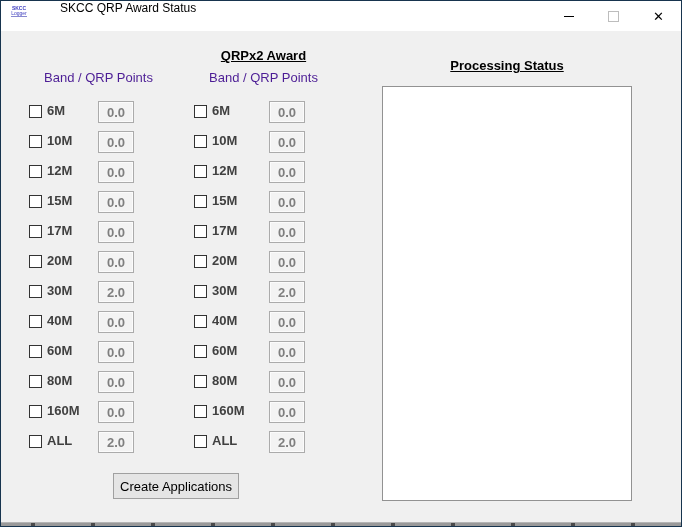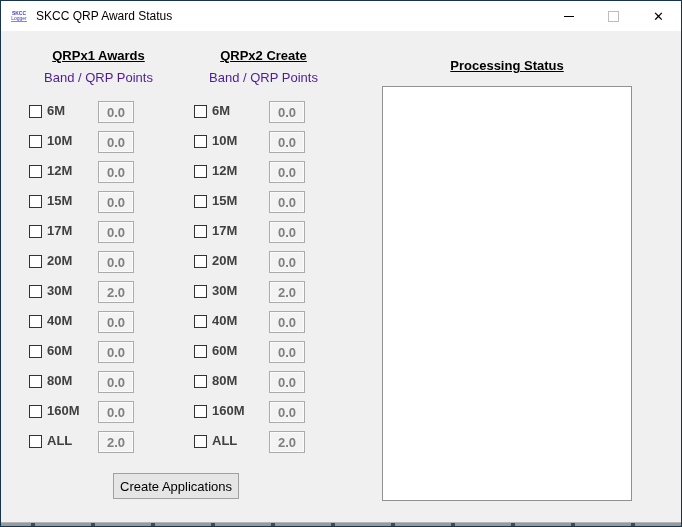--- a/index.html
+++ b/index.html
@@ -11,7 +11,7 @@
   
   #titlebar{
     position:absolute;left:0;top:0;right:0;height:30px;background:#ffffff;
-    display:flex;align-items:center;
+    display:flex;align-items:flex-start;gap:24px;
   }
   #app-icon{
     margin-left:7px;width:22px;height:20px;display:flex;flex-direction:column;

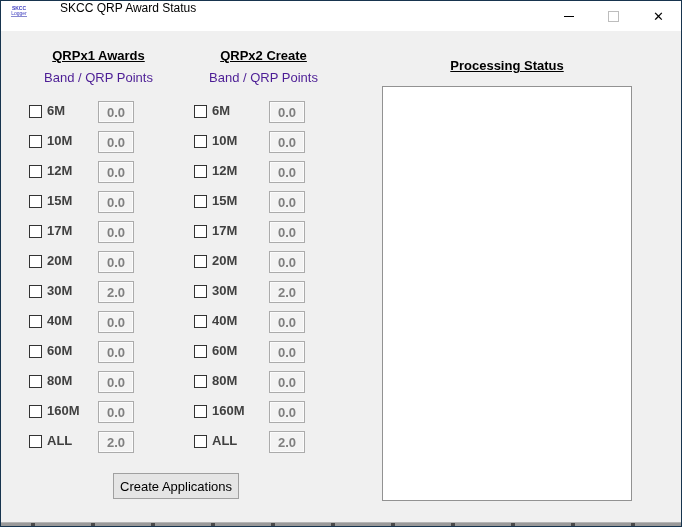--- a/index.html
+++ b/index.html
@@ -83,7 +83,6 @@
     </div>
   </div>
 
-  <div id="hdr1" class="col-header">QRPx1 Awards</div>
   <div id="sub1" class="col-sub">Band / QRP Points</div>
   <div id="hdr2" class="col-header">QRPx2 Create</div>
   <div id="sub2" class="col-sub">Band / QRP Points</div>

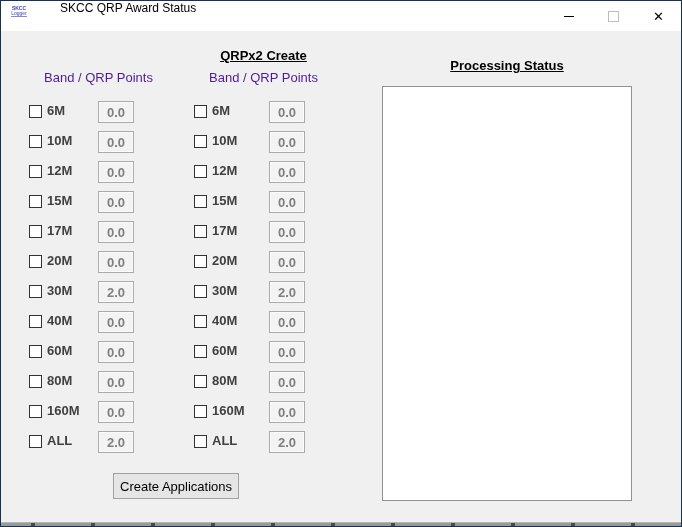--- a/index.html
+++ b/index.html
@@ -84,7 +84,7 @@
   </div>
 
   <div id="sub1" class="col-sub">Band / QRP Points</div>
-  <div id="hdr2" class="col-header">QRPx2 Create</div>
+  <div id="hdr2" class="col-header">QRPx2 Award</div>
   <div id="sub2" class="col-sub">Band / QRP Points</div>
 
   <div id="col1" class="award-col">

